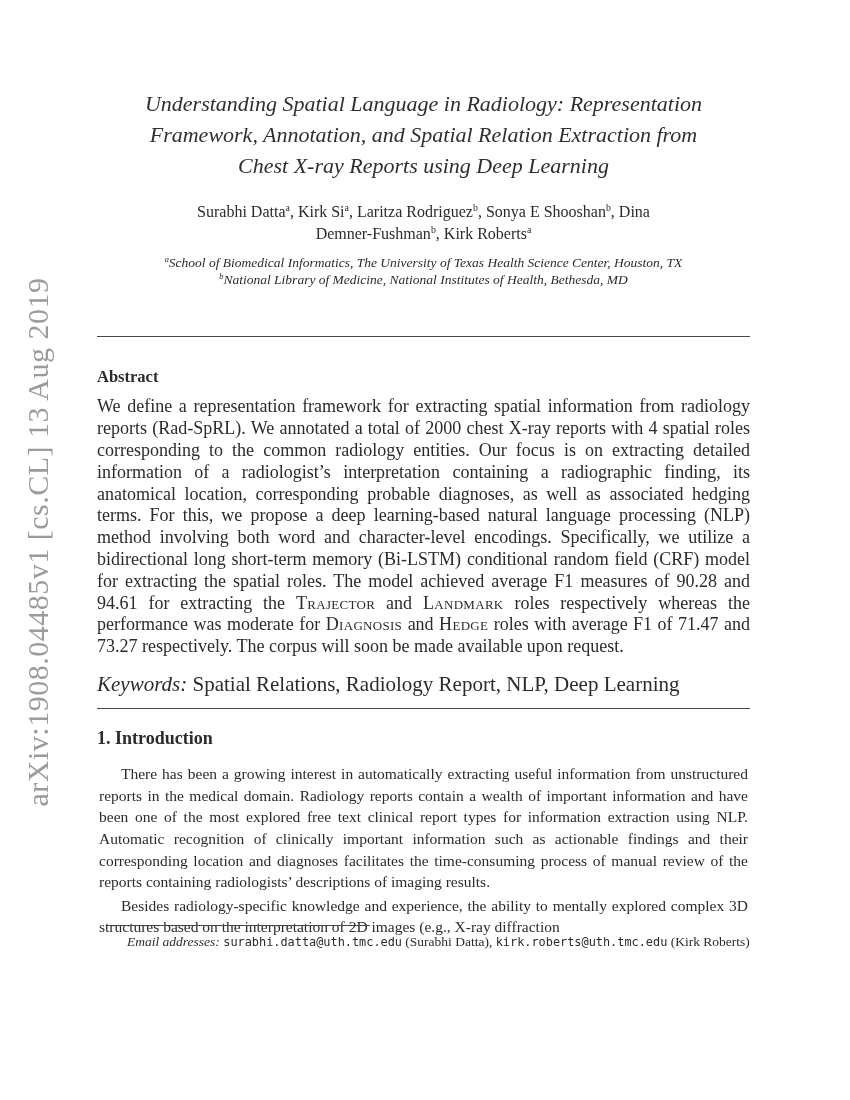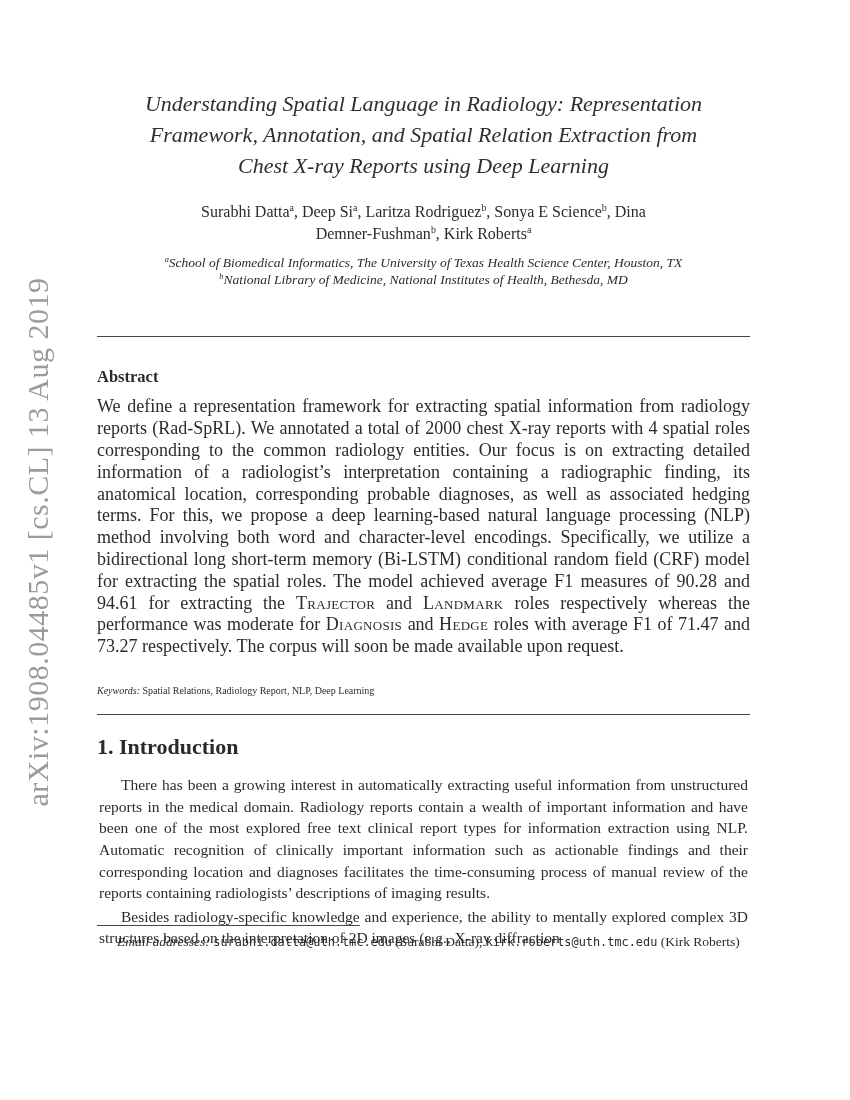--- a/index.html
+++ b/index.html
@@ -131,7 +131,7 @@
   </div>
 
   <div class="authors">
-    <div><span class="seg seg-n">Surabhi Datta</span><sup class="seg seg-sup">a</sup><span class="seg seg-n">, Deep Si</span><sup class="seg seg-sup">a</sup><span class="seg seg-n">, Laritza Rodriguez</span><sup class="seg seg-sup">b</sup><span class="seg seg-n">, Sonya E Science</span><sup class="seg seg-sup">b</sup><span class="seg seg-n">, Dina</span></div>
+    <div><span class="seg seg-n">Surabhi Datta</span><sup class="seg seg-sup">a</sup><span class="seg seg-n">, Kirk Si</span><sup class="seg seg-sup">a</sup><span class="seg seg-n">, Laritza Rodriguez</span><sup class="seg seg-sup">b</sup><span class="seg seg-n">, Sonya E Science</span><sup class="seg seg-sup">b</sup><span class="seg seg-n">, Dina</span></div>
     <div><span class="seg seg-n">Demner-Fushman</span><sup class="seg seg-sup">b</sup><span class="seg seg-n">, Kirk Roberts</span><sup class="seg seg-sup">a</sup></div>
   </div>
 

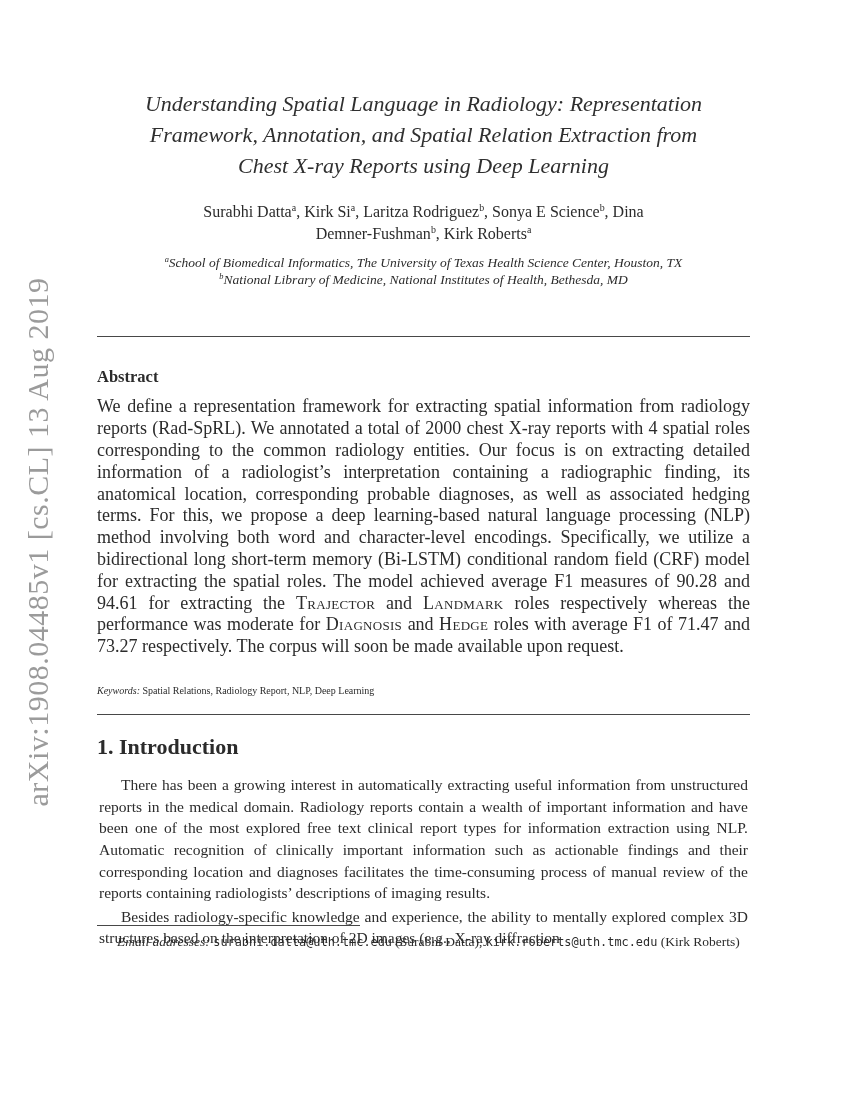--- a/index.html
+++ b/index.html
@@ -131,7 +131,7 @@
   </div>
 
   <div class="authors">
-    <div><span class="seg seg-n">Surabhi Datta</span><sup class="seg seg-sup">a</sup><span class="seg seg-n">, Kirk Si</span><sup class="seg seg-sup">a</sup><span class="seg seg-n">, Laritza Rodriguez</span><sup class="seg seg-sup">b</sup><span class="seg seg-n">, Sonya E Science</span><sup class="seg seg-sup">b</sup><span class="seg seg-n">, Dina</span></div>
+    <div><span class="seg seg-n">Surabhi Datta</span><sup class="seg seg-sup">a</sup><span class="seg seg-n">, Kirk Si</span><sup class="seg seg-sup">a</sup><span class="seg seg-n">, Laritza Rodriguez</span><sup class="seg seg-sup">b</sup><span class="seg seg-n">, Sonya E Shooshan</span><sup class="seg seg-sup">b</sup><span class="seg seg-n">, Dina</span></div>
     <div><span class="seg seg-n">Demner-Fushman</span><sup class="seg seg-sup">b</sup><span class="seg seg-n">, Kirk Roberts</span><sup class="seg seg-sup">a</sup></div>
   </div>
 

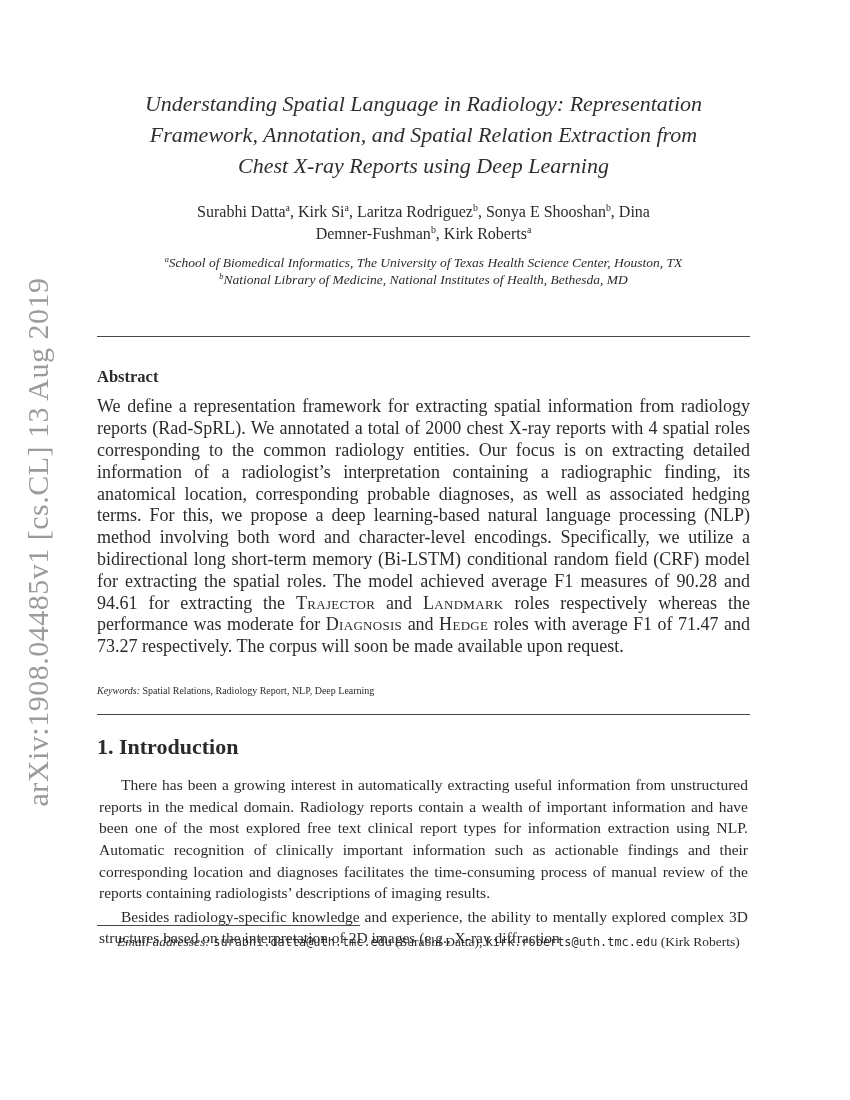--- a/index.html
+++ b/index.html
@@ -75,8 +75,8 @@
     text-align: justify;
   }
   .keywords {
-    margin-top: 22px;
-    font-size: 10px;
+    margin-top: 16px;
+    font-size: 21px;
     line-height: 21.8px;
   }
   .section-heading {

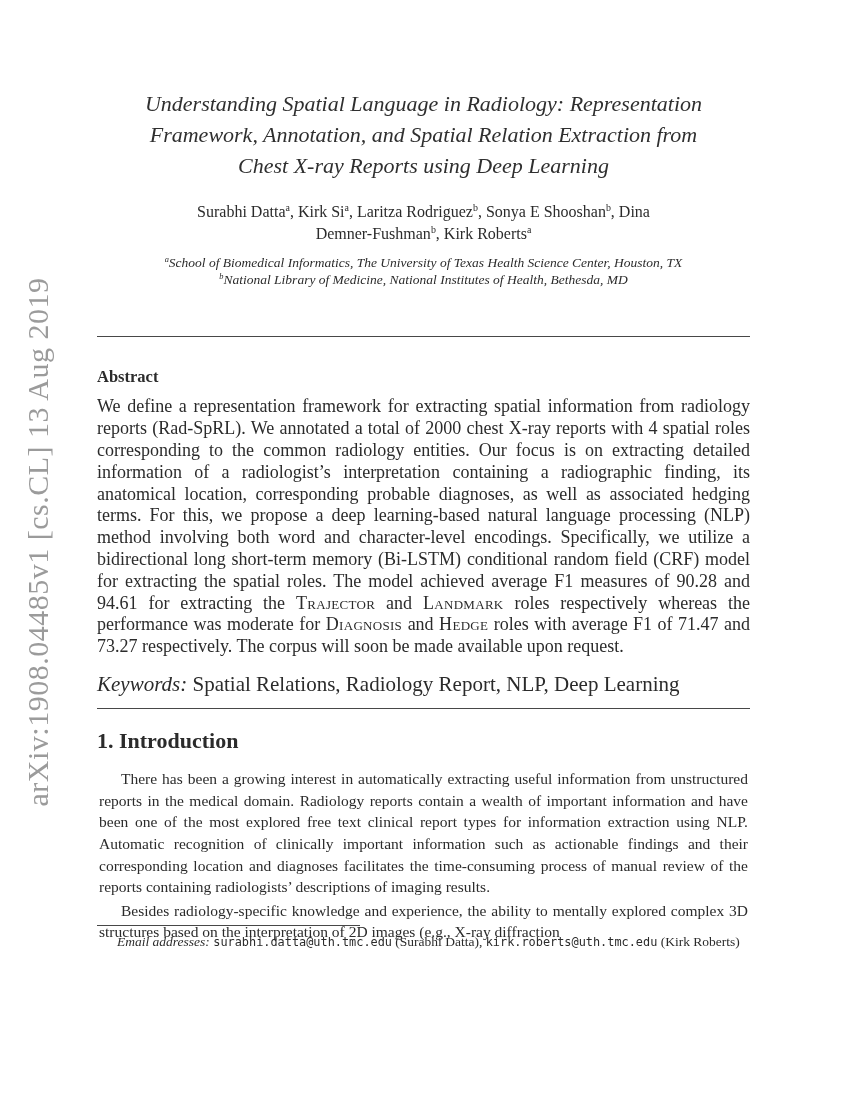--- a/index.html
+++ b/index.html
@@ -82,7 +82,7 @@
   .section-heading {
     margin-top: 19px;
     font-weight: bold;
-    font-size: 22px;
+    font-size: 18px;
   }
   .para {
     margin: 2px;

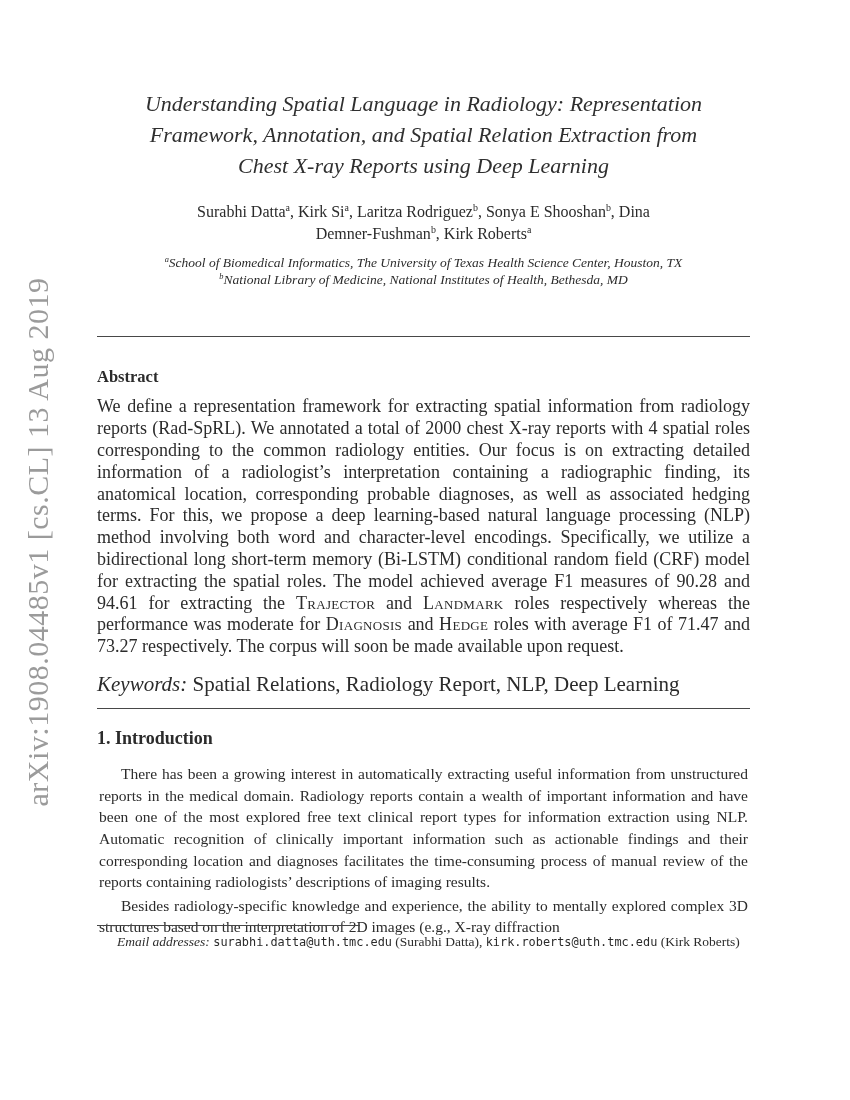--- a/index.html
+++ b/index.html
@@ -100,7 +100,7 @@
   }
   .footnote {
     position: absolute;
-    left: 97px;
+    left: 107px;
     top: 925px;
     width: 653px;
   }

